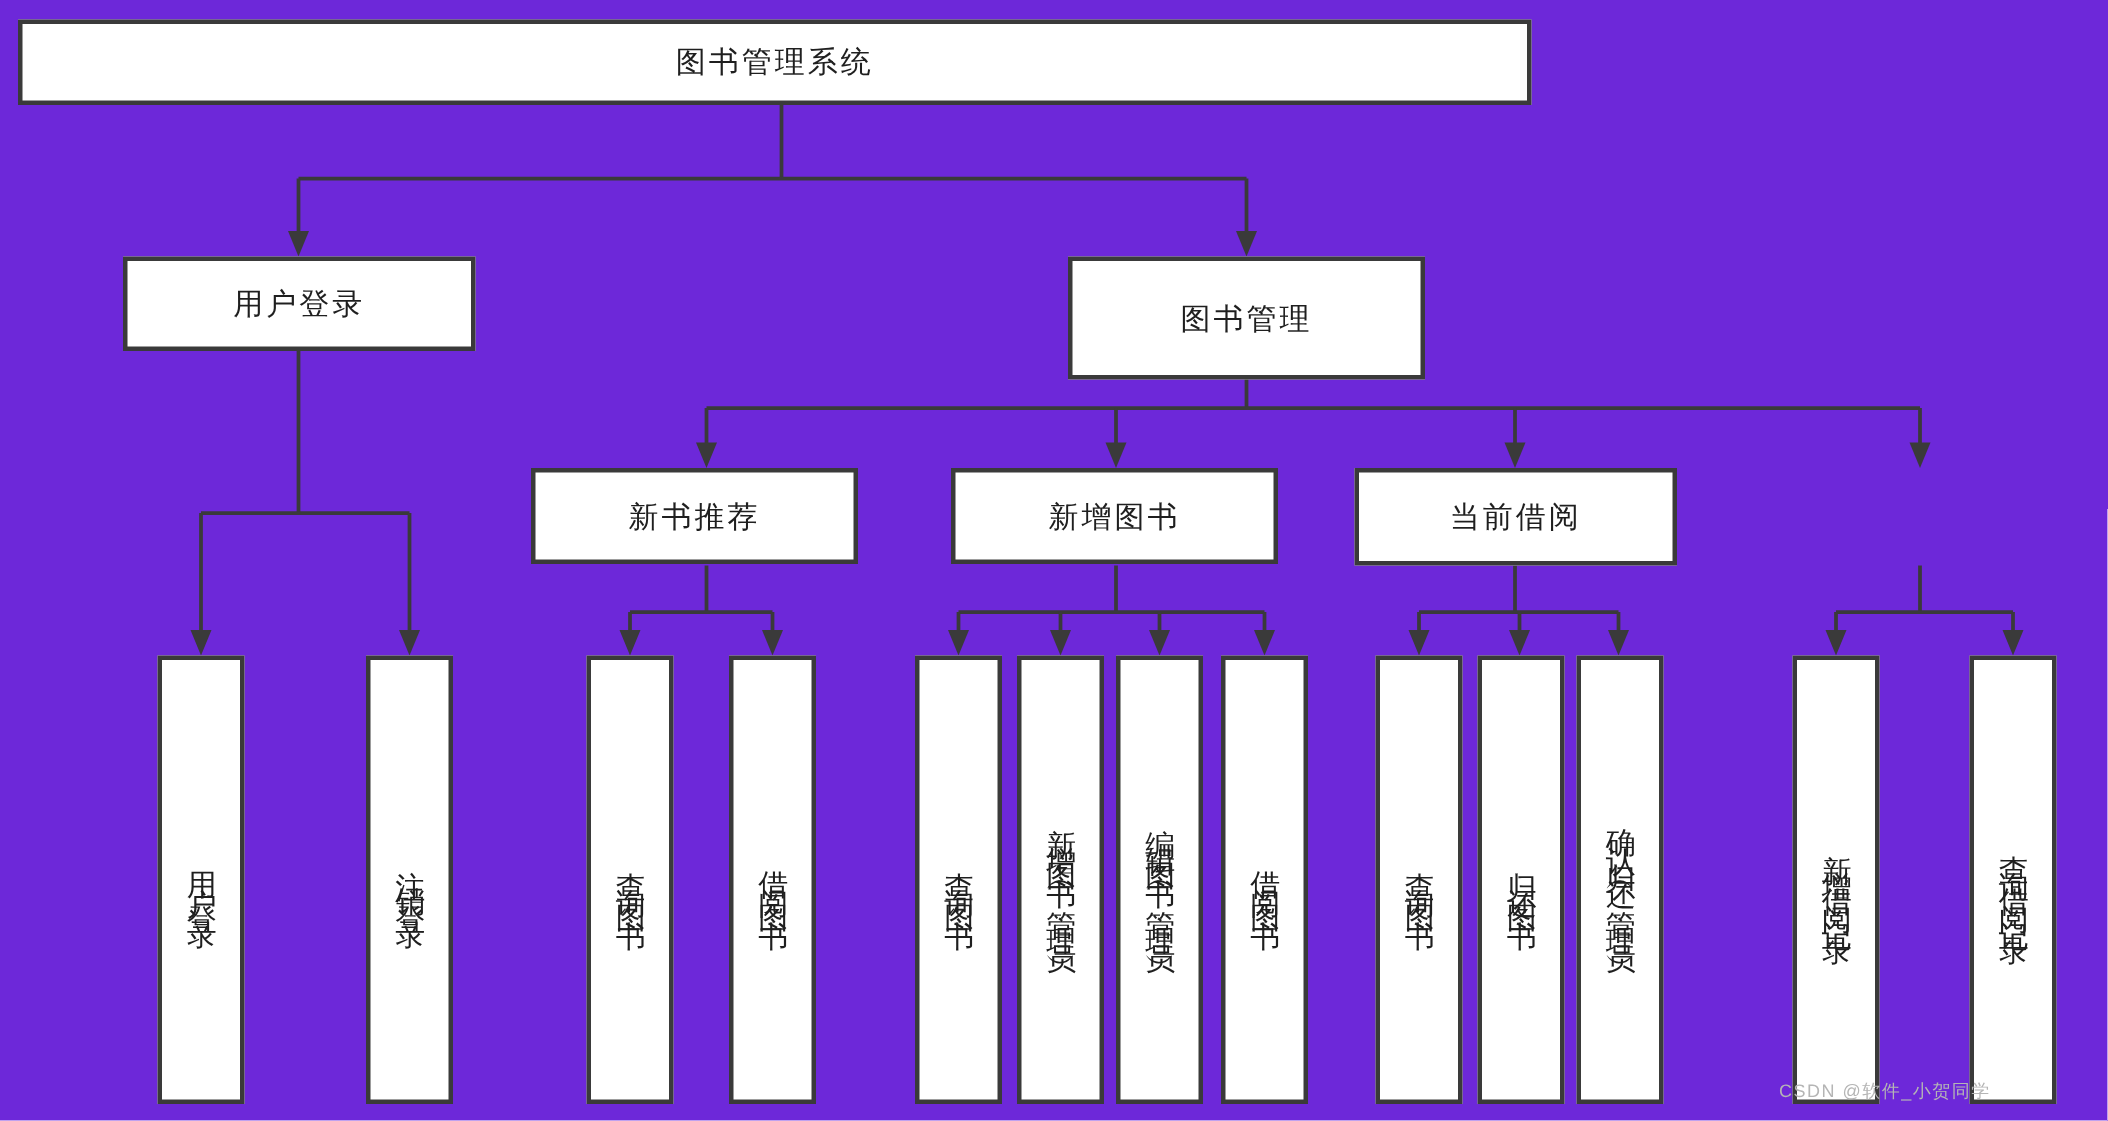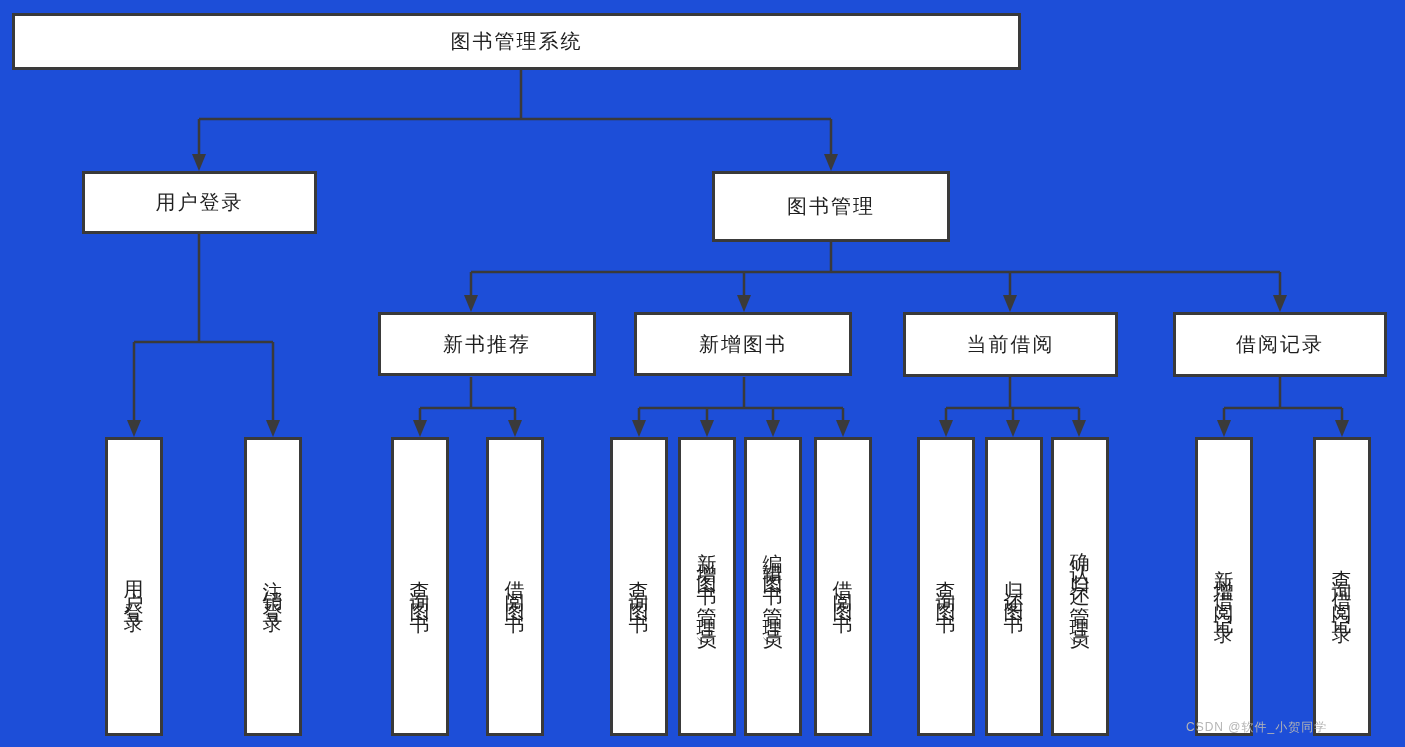--- a/index.html
+++ b/index.html
@@ -7,7 +7,7 @@
     position: relative;
     width: 1405px;
     height: 747px;
-    background: #1d4ed8;
+    background: #6d28d9;
     font-family: "Liberation Sans", "DejaVu Sans", sans-serif;
     color: #1f1f1f;
     overflow: hidden;

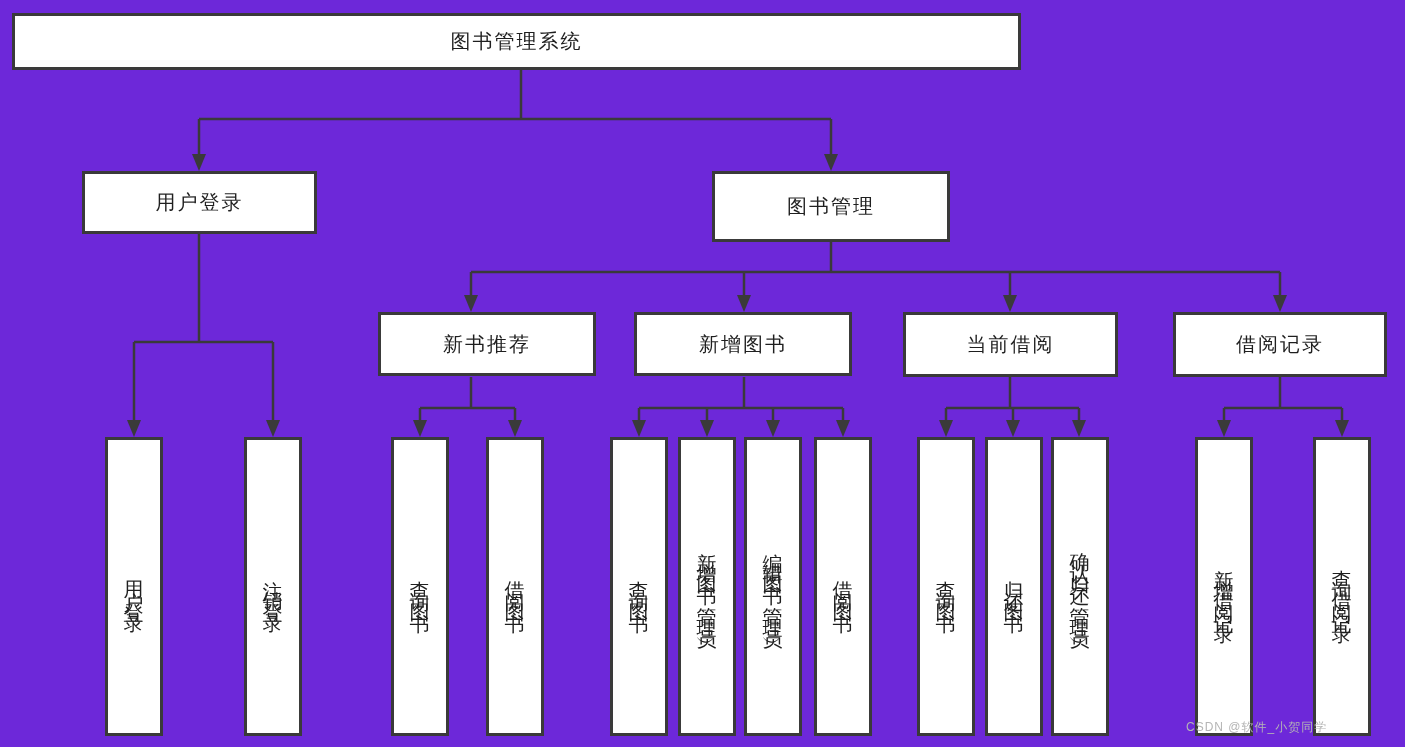--- a/index.html
+++ b/index.html
@@ -31,7 +31,7 @@
   }
   .node-root   { left: 12px;   top: 13px;  width: 1009px; height: 57px; }
   .node-l1-a   { left: 82px;   top: 171px; width: 235px;  height: 63px; }
-  .node-l1-b   { left: 712px;  top: 171px; width: 238px;  height: 71px; }
+  .node-l1-b   { left: 712px;  top: 171px; width: 238px;  height: 82px; }
   .node-l2-a   { left: 378px;  top: 312px; width: 218px;  height: 64px; }
   .node-l2-b   { left: 634px;  top: 312px; width: 218px;  height: 64px; }
   .node-l2-c   { left: 903px;  top: 312px; width: 215px;  height: 65px; justify-content: center; }

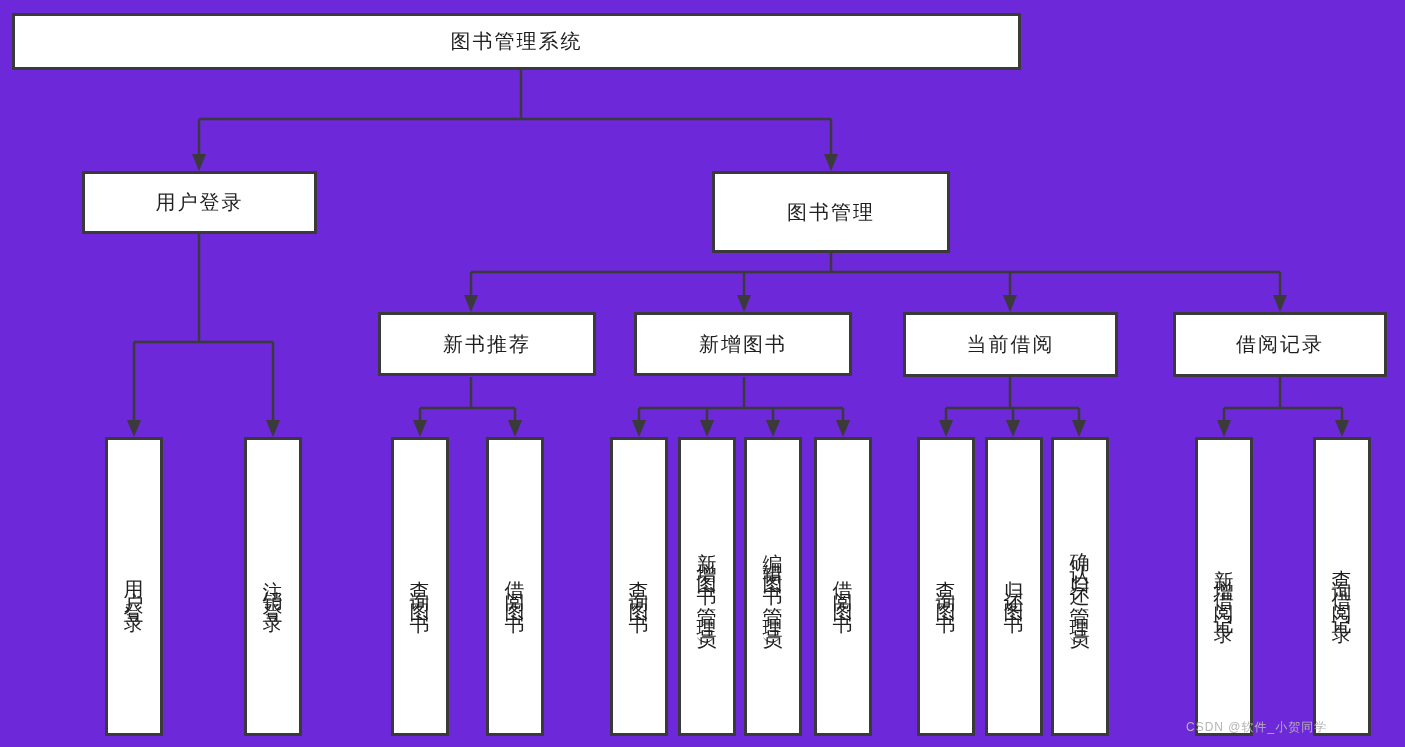--- a/index.html
+++ b/index.html
@@ -32,7 +32,7 @@
   .node-root   { left: 12px;   top: 13px;  width: 1009px; height: 57px; }
   .node-l1-a   { left: 82px;   top: 171px; width: 235px;  height: 63px; }
   .node-l1-b   { left: 712px;  top: 171px; width: 238px;  height: 82px; }
-  .node-l2-a   { left: 378px;  top: 312px; width: 218px;  height: 64px; }
+  .node-l2-a   { left: 354px;  top: 312px; width: 218px;  height: 64px; }
   .node-l2-b   { left: 634px;  top: 312px; width: 218px;  height: 64px; }
   .node-l2-c   { left: 903px;  top: 312px; width: 215px;  height: 65px; justify-content: center; }
   .node-l2-d   { left: 1173px; top: 312px; width: 214px;  height: 65px; }

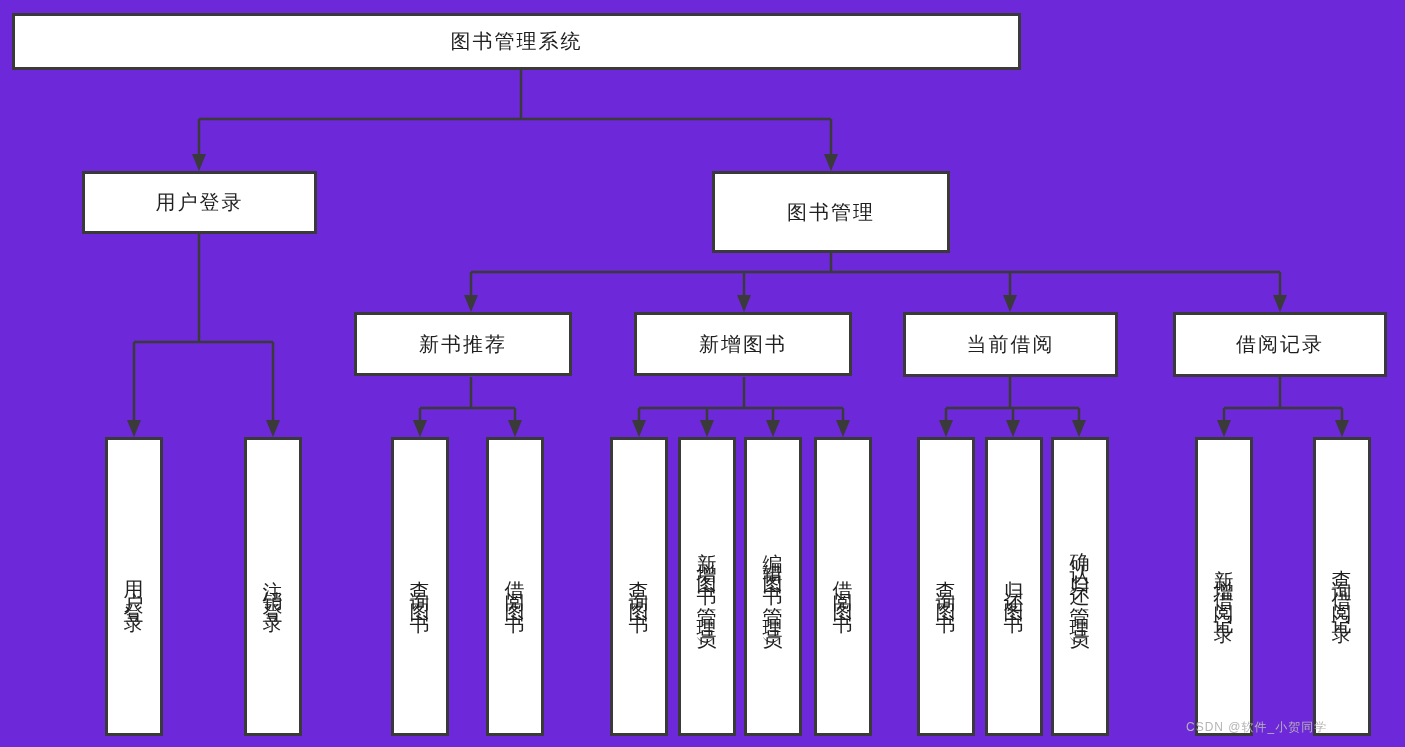--- a/index.html
+++ b/index.html
@@ -167,9 +167,6 @@
   <div class="node node-l2-c">
     <span>当前借阅</span>
   </div>
-  <div class="node node-l2-d">
-    <span>借阅记录</span>
-  </div>
 
   <div class="leaf leaf-1">
     <span class="vtext">用户登录</span>

